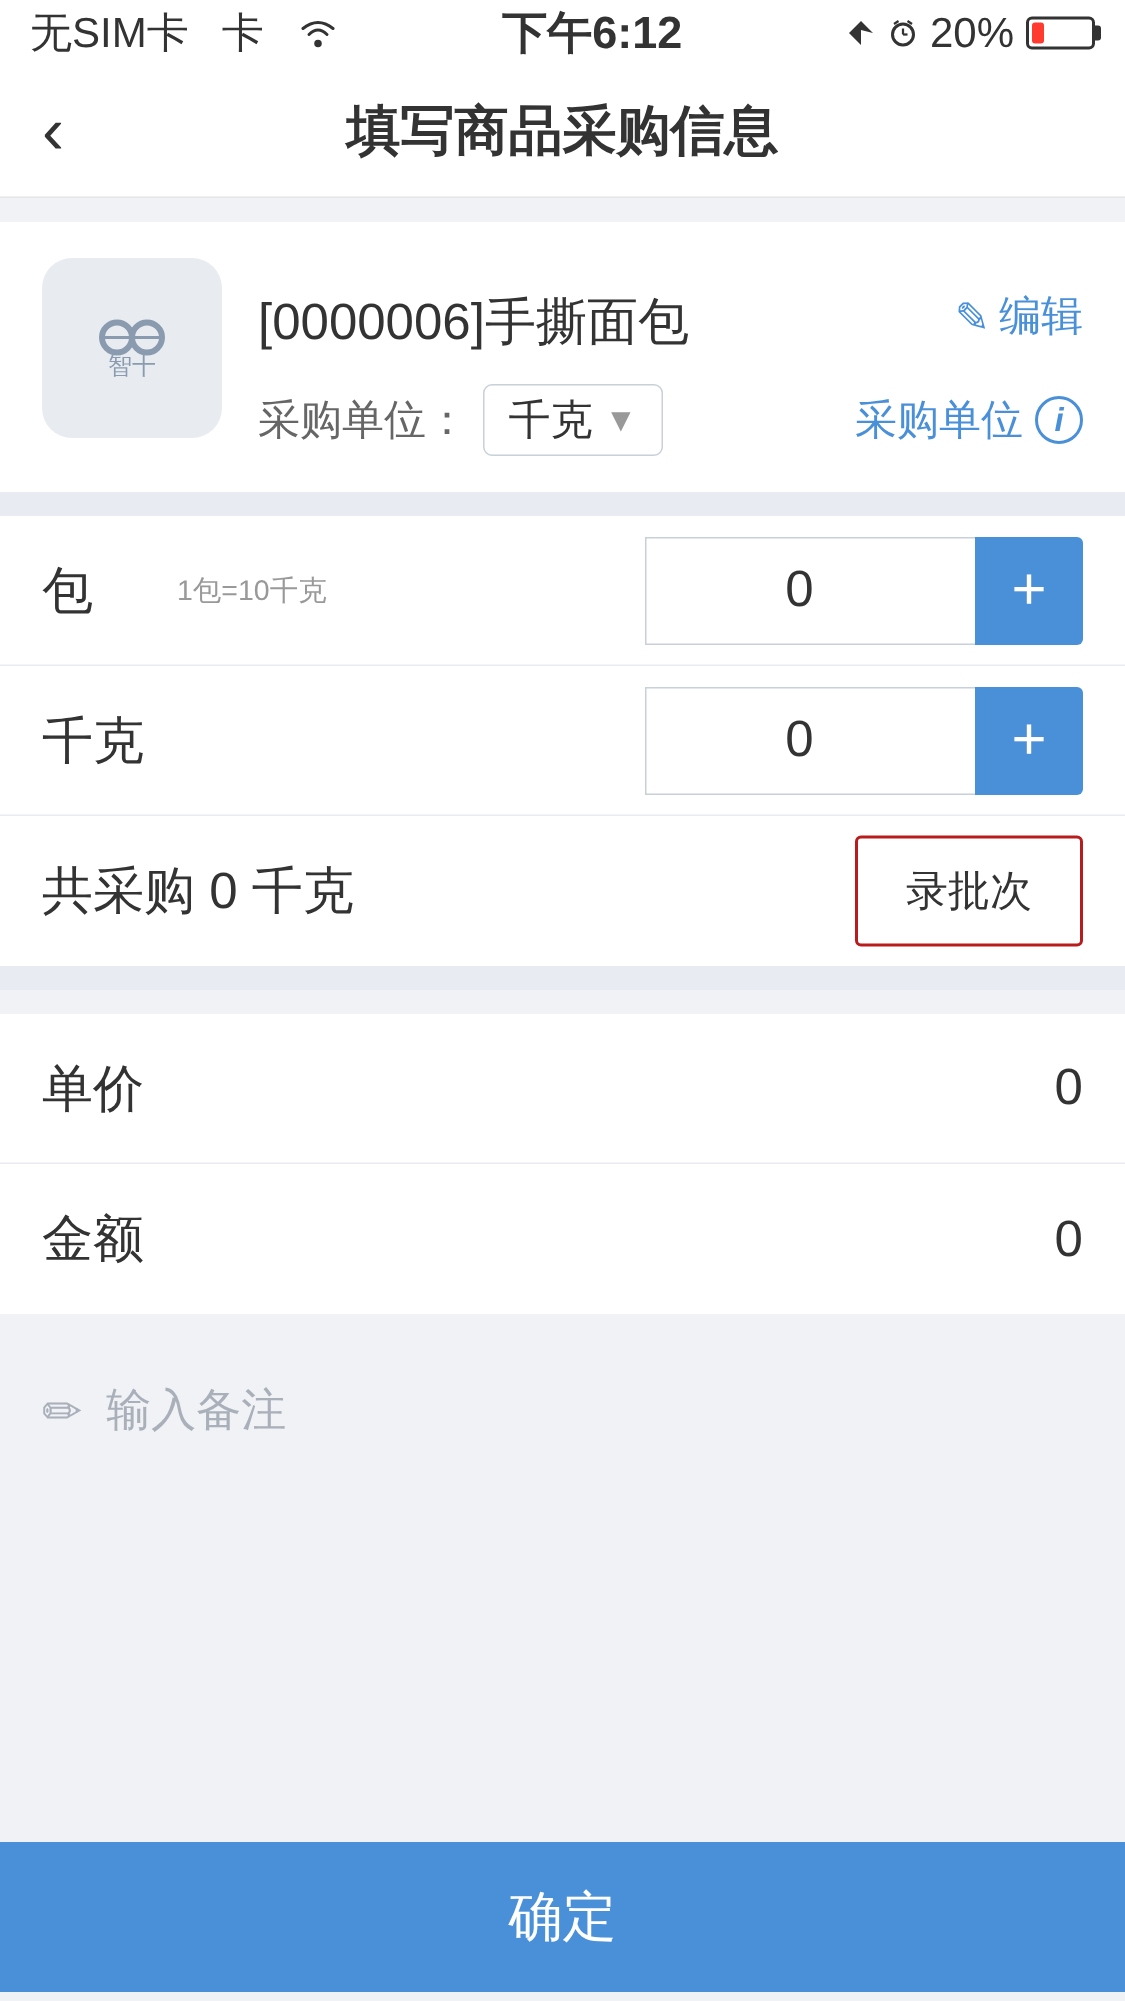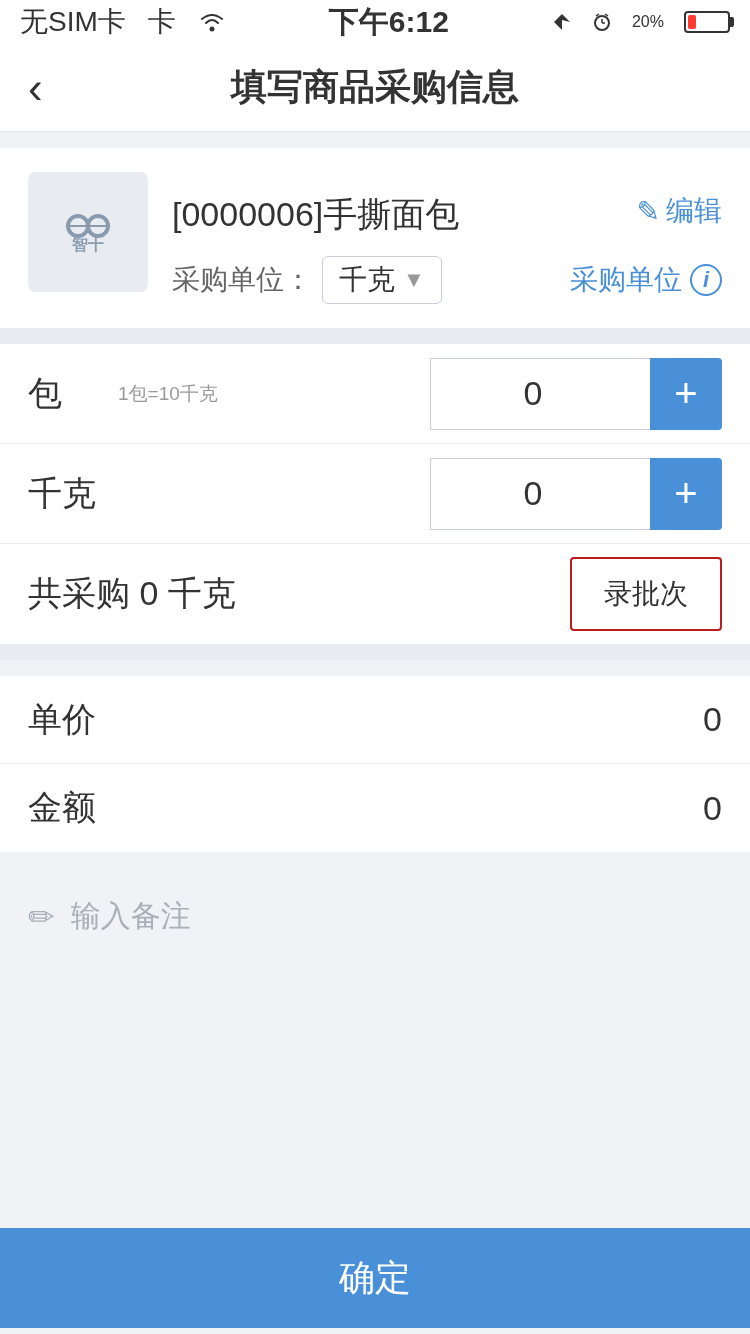--- a/index.html
+++ b/index.html
@@ -38,8 +38,8 @@
     .status-right {
       display: flex;
       align-items: center;
-      gap: 20px;
-      font-size: 16px;
+      gap: 8px;
+      font-size: 28px;
     }
     .battery-icon {
       width: 46px;

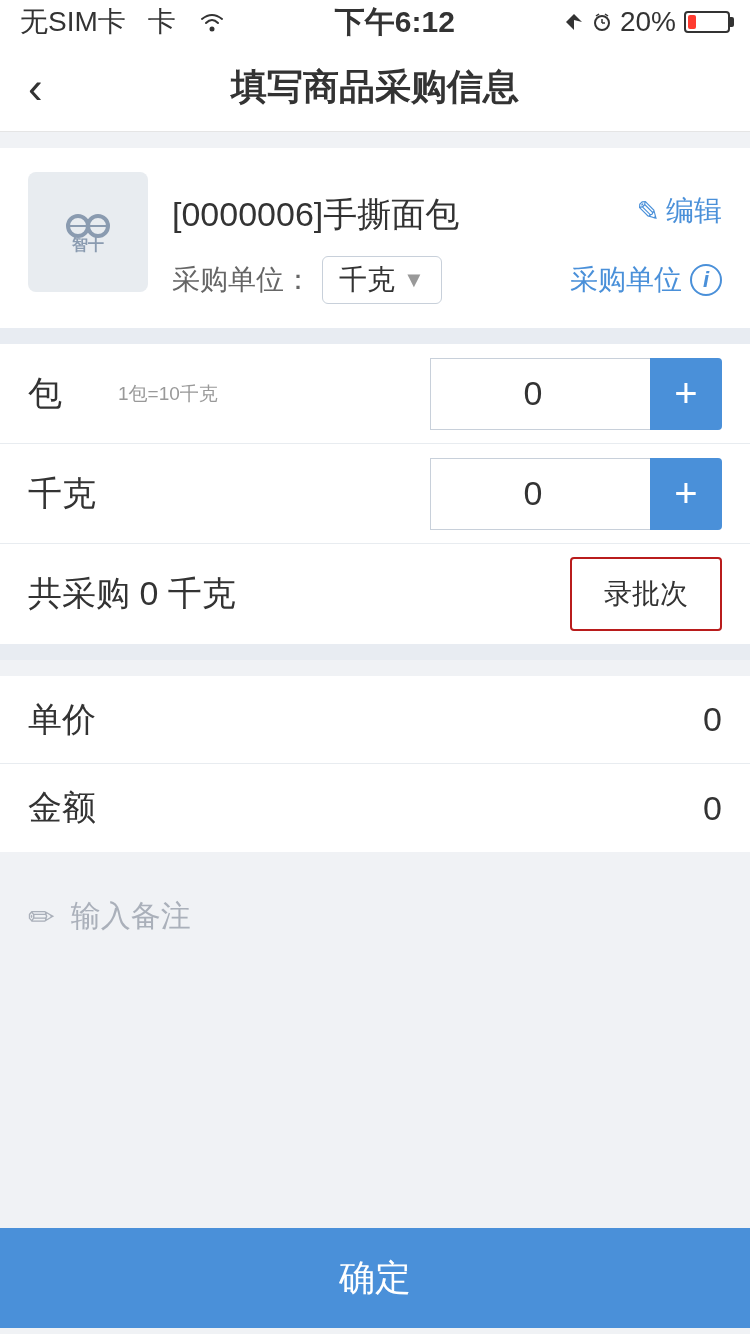--- a/index.html
+++ b/index.html
@@ -107,13 +107,12 @@
       width: 120px;
       height: 120px;
       background: #e8ecf0;
-      border-radius: 8px;
+      border-radius: 20px;
       display: flex;
       align-items: center;
       justify-content: center;
       flex-shrink: 0;
       overflow: hidden;
-      font-weight: bold;
     }
     .product-logo {
       font-size: 40px;

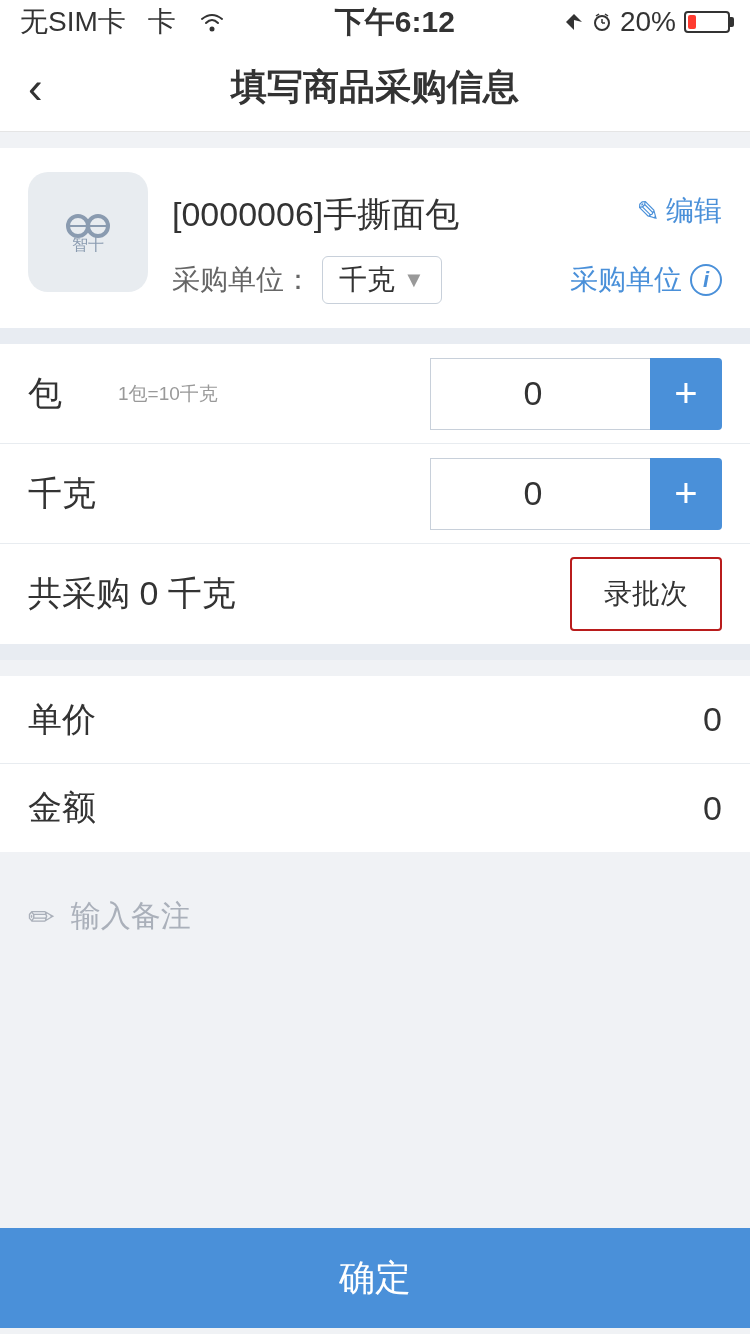--- a/index.html
+++ b/index.html
@@ -279,7 +279,7 @@
       align-items: center;
       justify-content: space-between;
       padding: 0 28px;
-      height: 88px;
+      height: 100px;
       border-bottom: 1px solid #e8ecf0;
     }
     .price-row:last-child {

